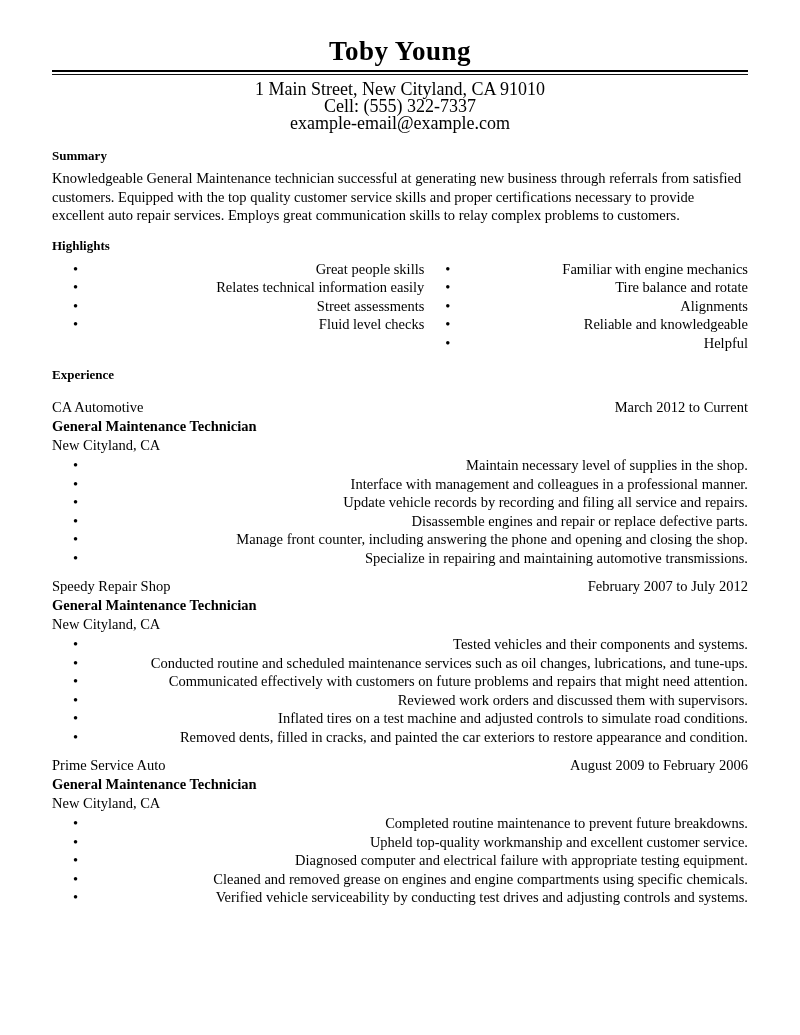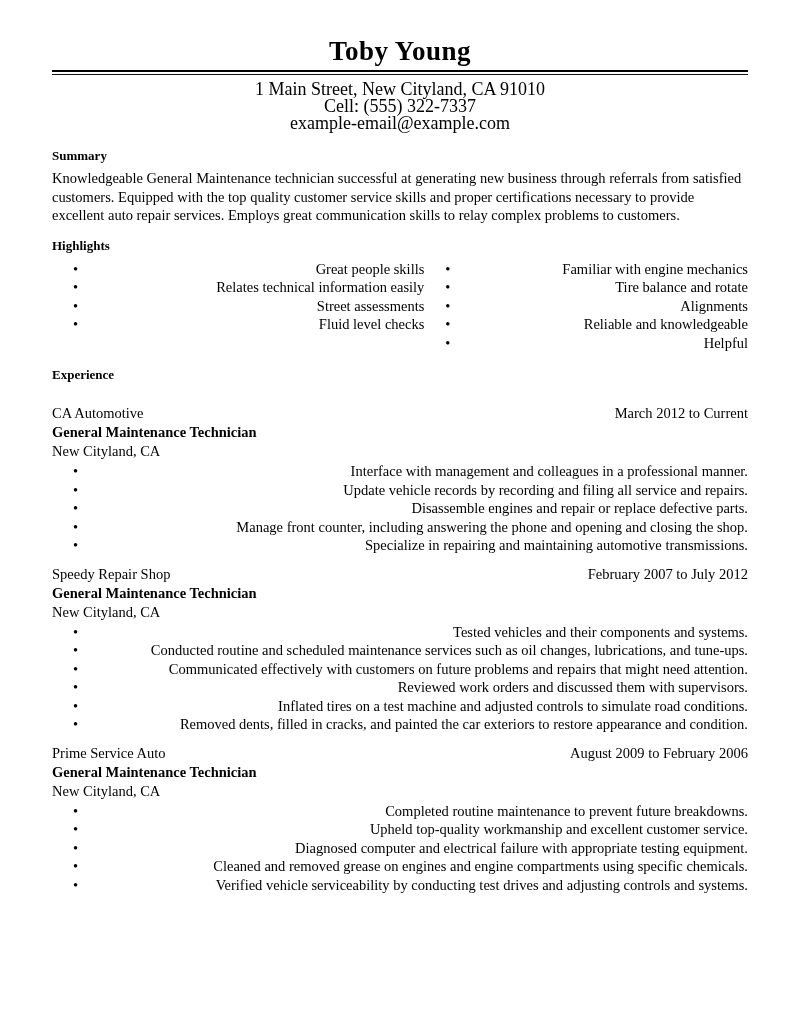--- a/index.html
+++ b/index.html
@@ -56,7 +56,7 @@
     top: 0;
   }
   .job { margin-top: 10px; }
-  .job-first { margin-top: 19px; }
+  .job-first { margin-top: 13px; }
   .job-head { display: flex; justify-content: space-between; line-height: 19px; }
   .job-title { font-weight: bold; line-height: 19px; }
   .job-location { line-height: 19px; margin-bottom: 1px; }

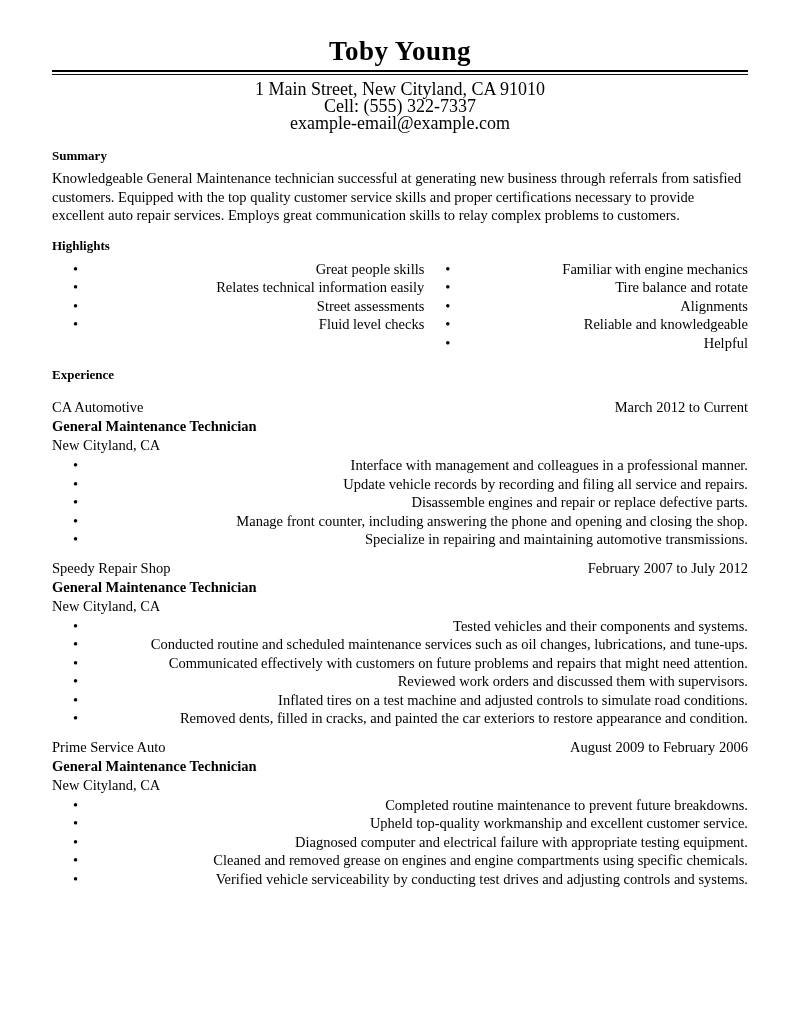--- a/index.html
+++ b/index.html
@@ -114,6 +114,7 @@
       <div class="job-title">General Maintenance Technician</div>
       <div class="job-location">New Cityland, CA</div>
       <ul class="bullets">
+          <li>Maintain necessary level of supplies in the shop.</li>
           <li>Interface with management and colleagues in a professional manner.</li>
           <li>Update vehicle records by recording and filing all service and repairs.</li>
           <li>Disassemble engines and repair or replace defective parts.</li>

